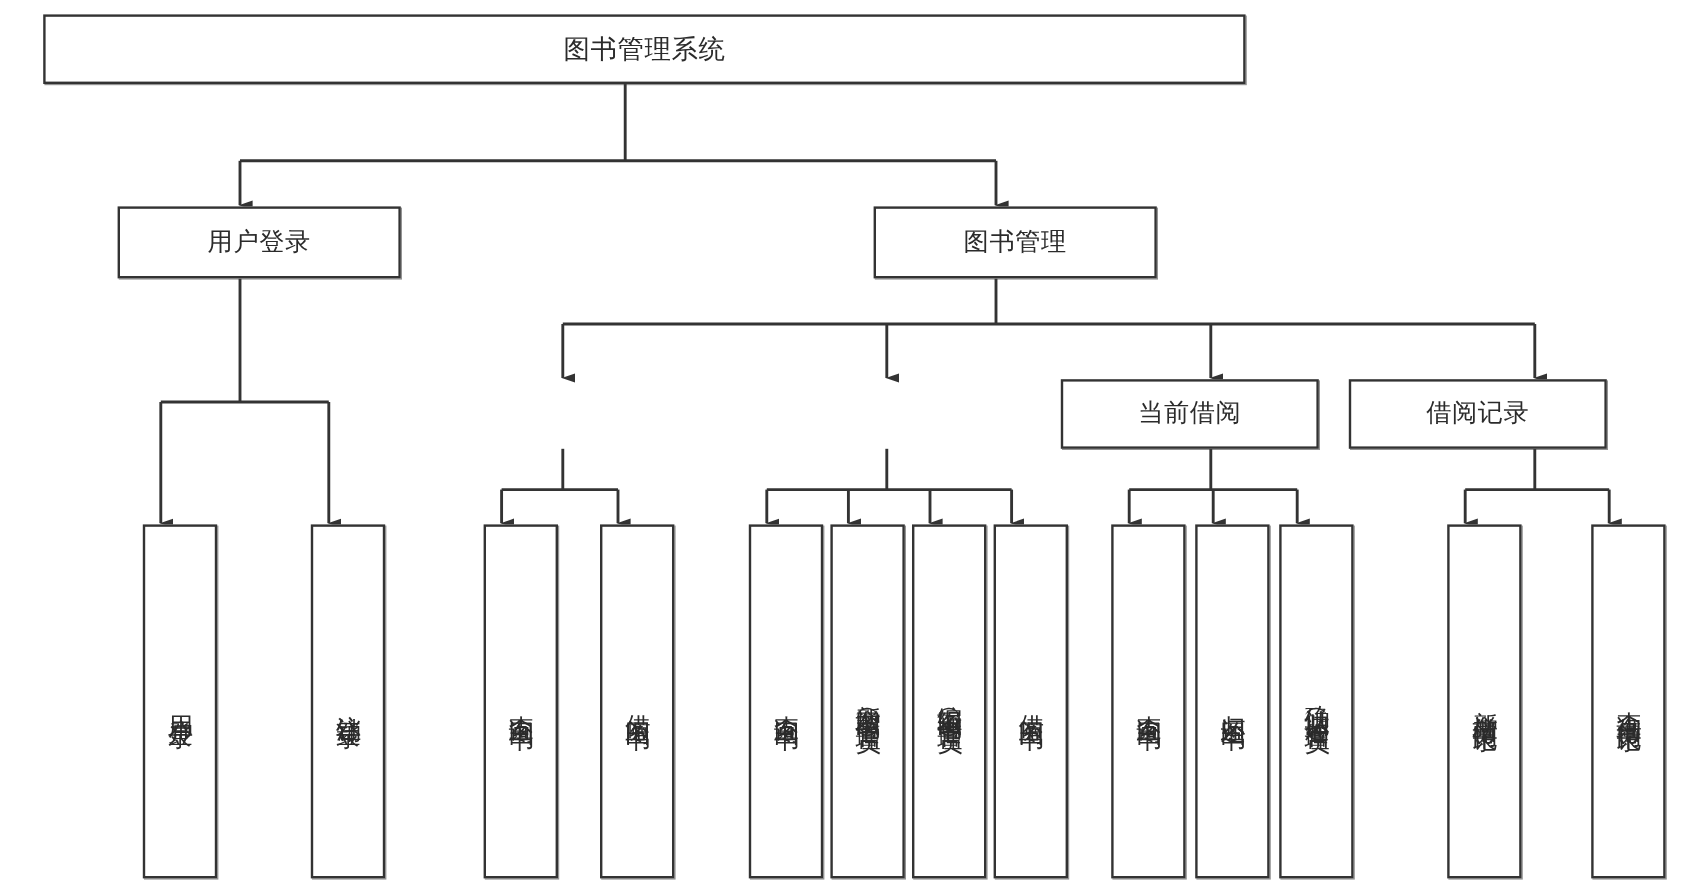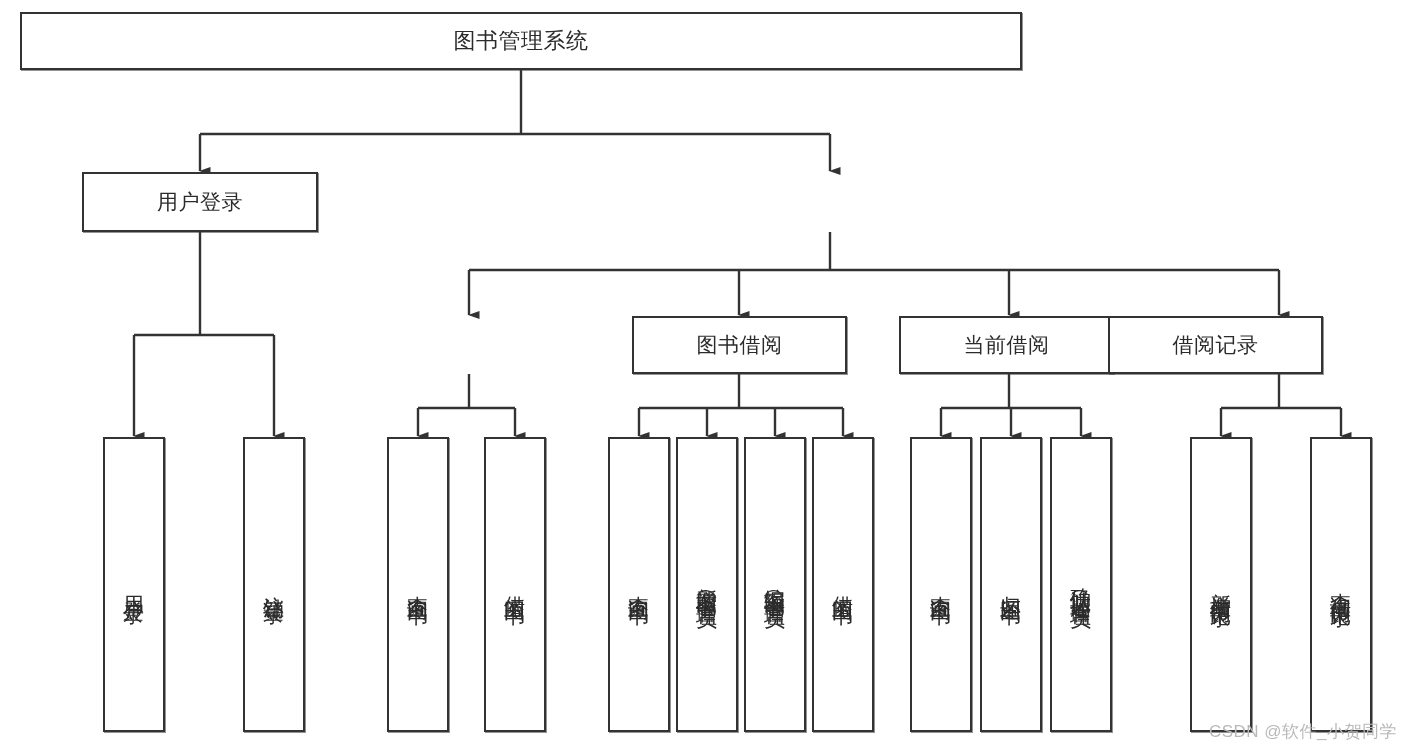--- a/index.html
+++ b/index.html
@@ -36,6 +36,7 @@
     align-items: center;
     justify-content: center;
     color: #2b2b2b;
+    margin-left: 16px;
   }
   .node-label {
     display: block;

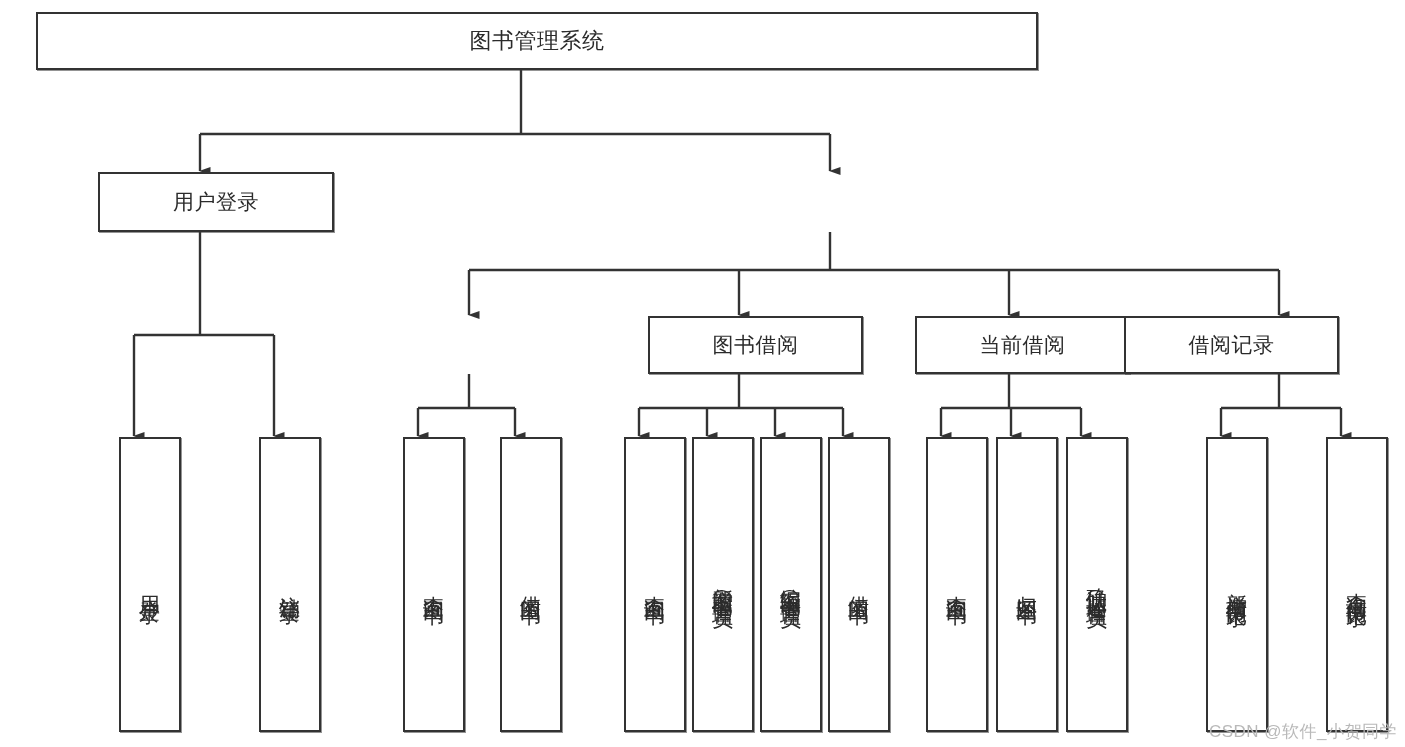--- a/index.html
+++ b/index.html
@@ -135,6 +135,9 @@
     <span class="node-label">用户登录</span>
   </div>
 
+  <div class="node horizontal" style="left: 712px; top: 172px; width: 236px; height: 60px;">
+    <span class="node-label">图书管理</span>
+  </div>
 
 
   <div class="node horizontal" style="left: 632px; top: 316px; width: 215px; height: 58px;">

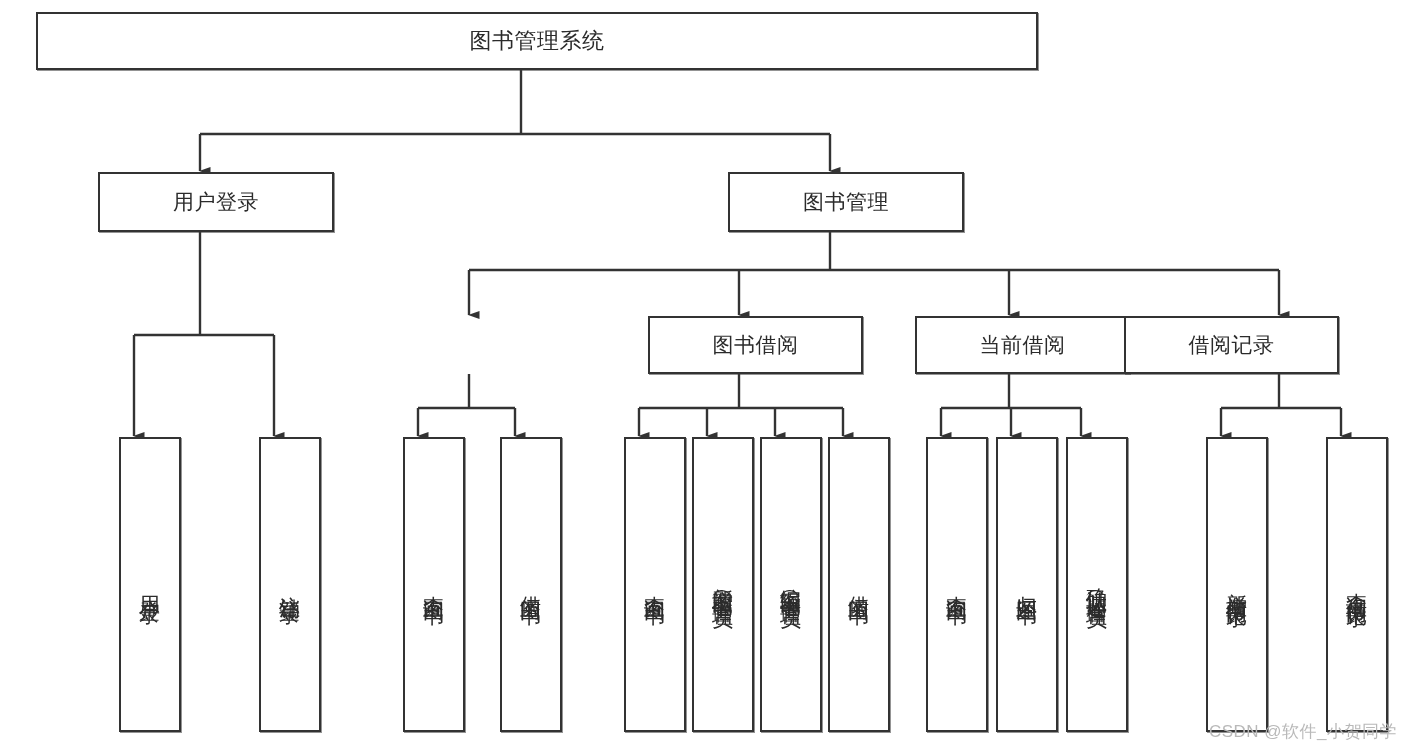--- a/index.html
+++ b/index.html
@@ -140,9 +140,6 @@
   </div>
 
 
-  <div class="node horizontal" style="left: 632px; top: 316px; width: 215px; height: 58px;">
-    <span class="node-label">图书借阅</span>
-  </div>
 
   <div class="node horizontal" style="left: 899px; top: 316px; width: 215px; height: 58px;">
     <span class="node-label">当前借阅</span>

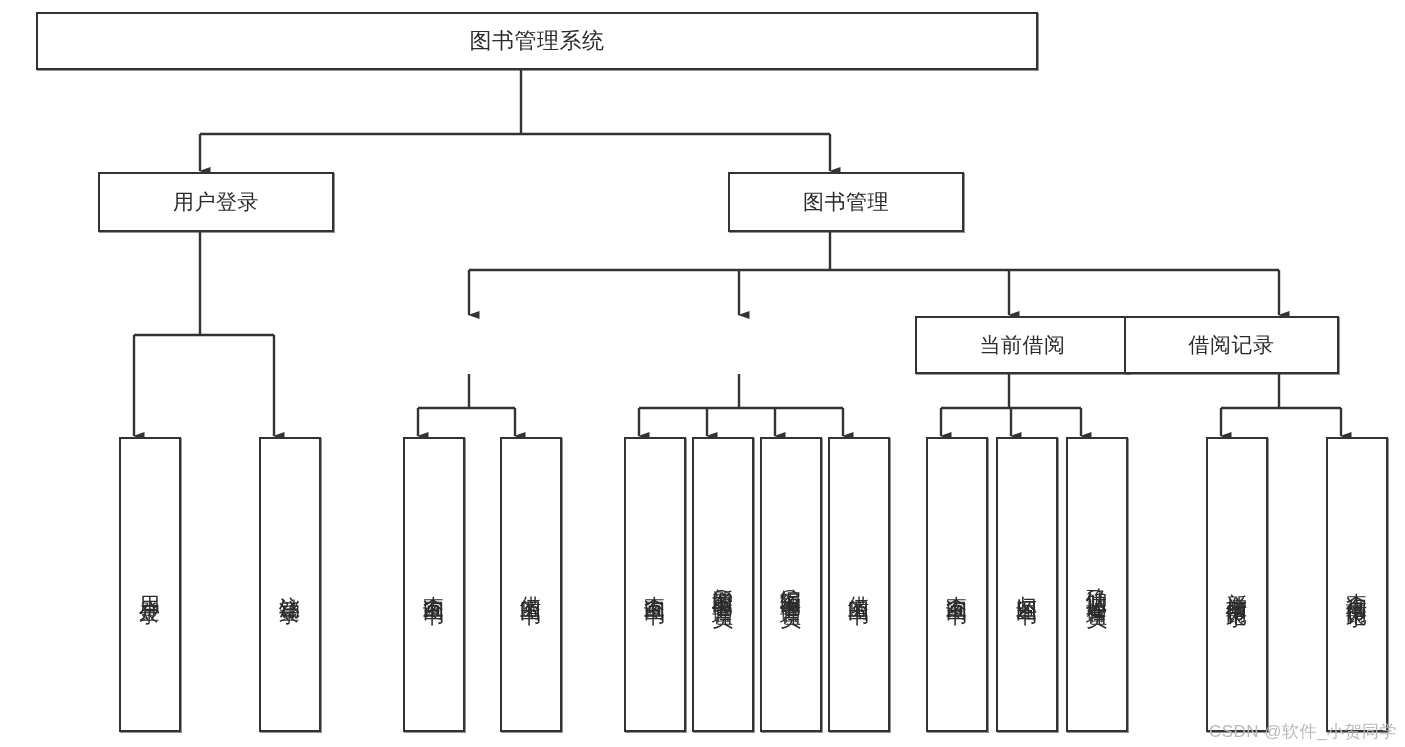--- a/index.html
+++ b/index.html
@@ -141,7 +141,7 @@
 
 
 
-  <div class="node horizontal" style="left: 899px; top: 316px; width: 215px; height: 58px;">
+  <div class="node horizontal" style="left: 868px; top: 316px; width: 215px; height: 58px;">
     <span class="node-label">当前借阅</span>
   </div>
 

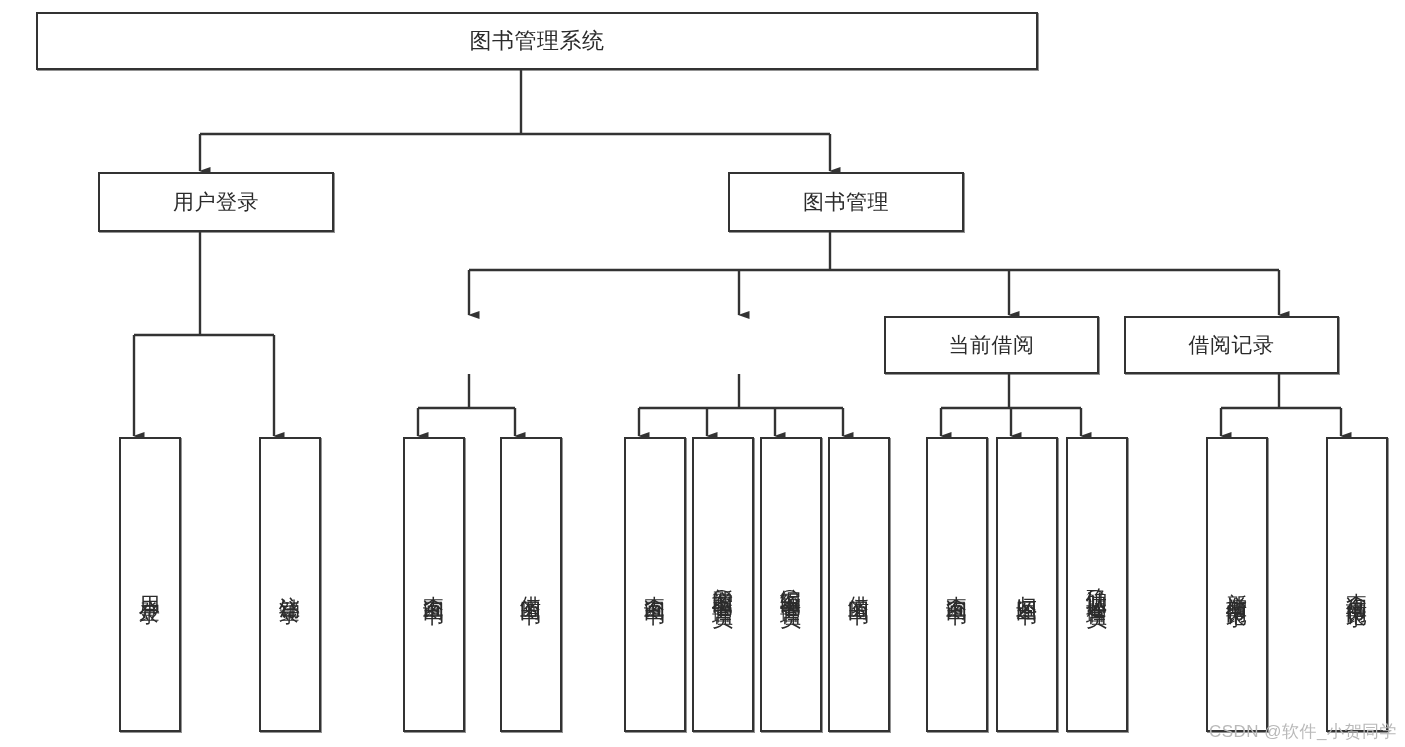--- a/index.html
+++ b/index.html
@@ -201,7 +201,6 @@
     <span class="node-label">查询借阅记录</span>
   </div>
 
-  <div id="watermark">CSDN @软件_小贺同学</div>
 
 </div>
 

